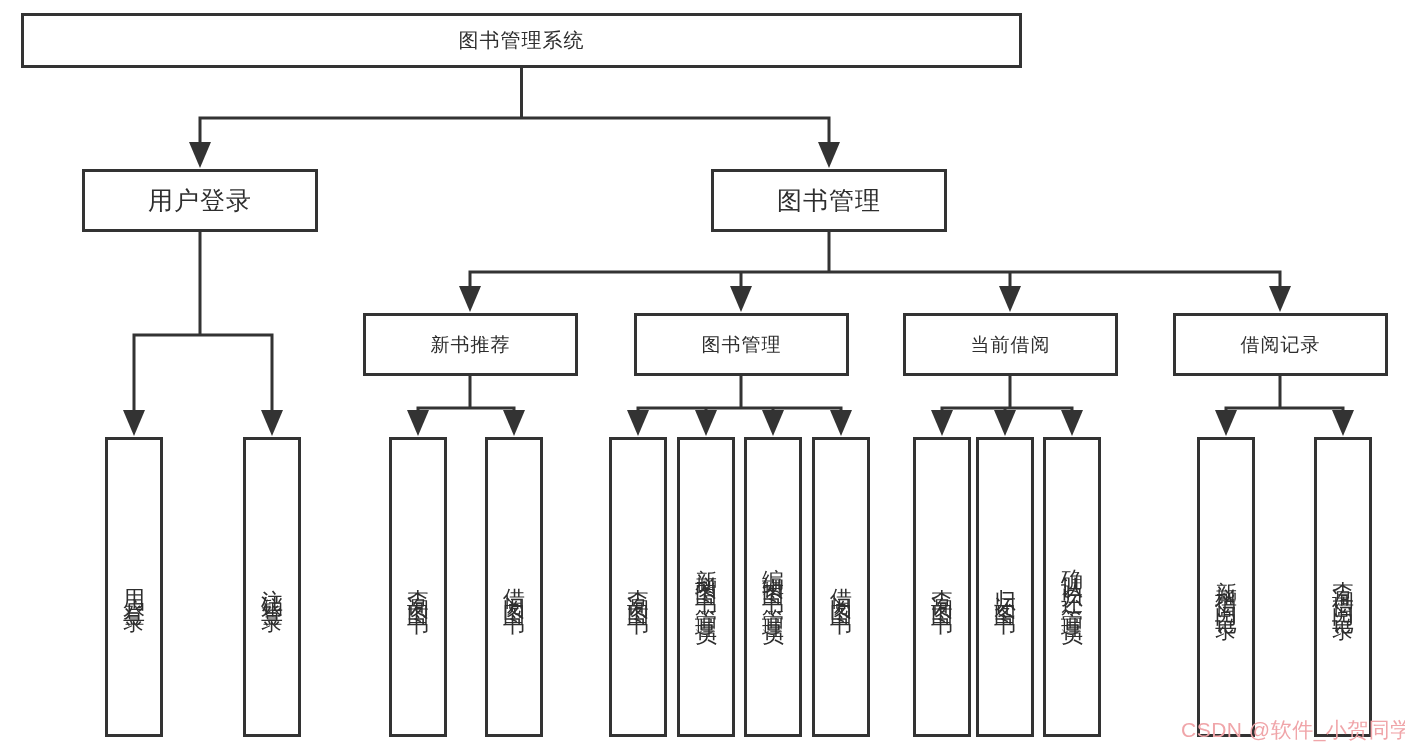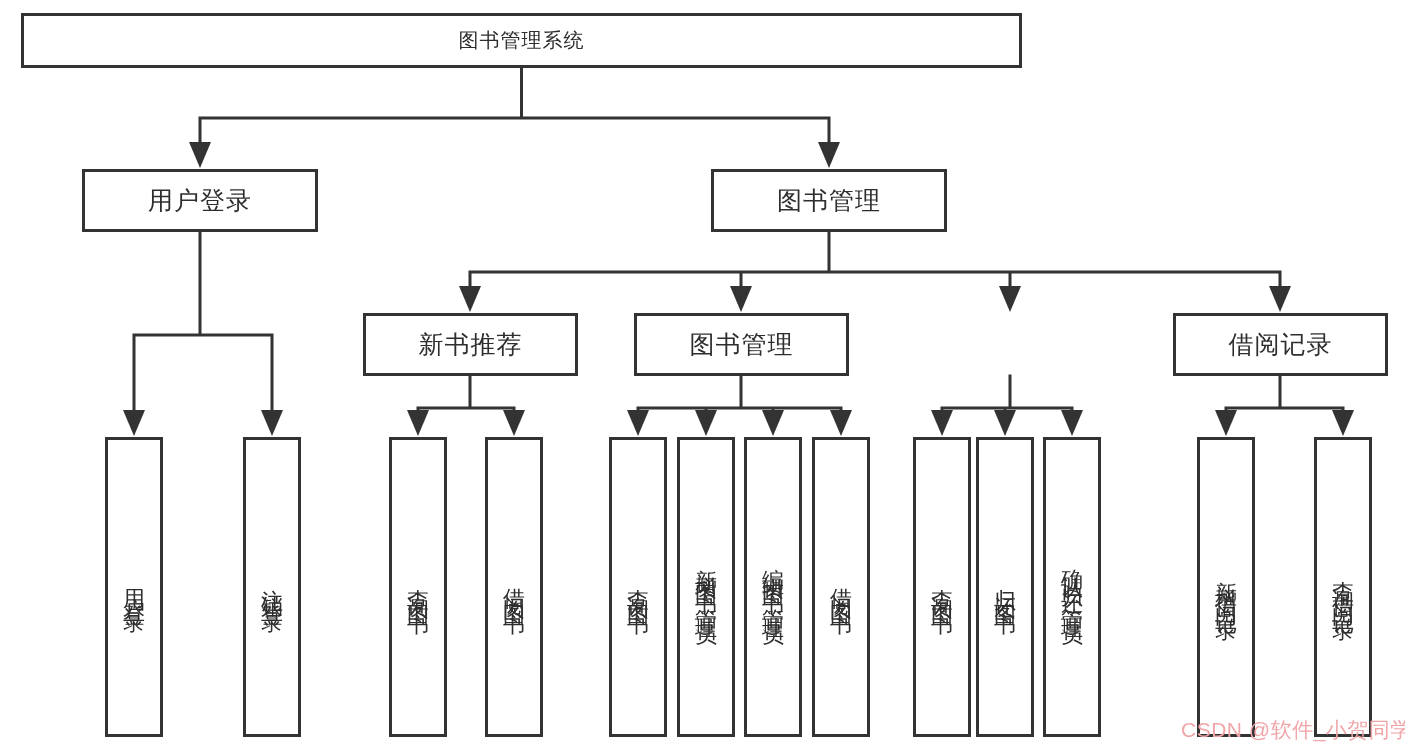--- a/index.html
+++ b/index.html
@@ -30,7 +30,7 @@
   }
   .root  { left: 21px;  top: 13px;  width: 1001px; height: 55px; font-size: 20px; }
   .lvl2  { top: 169px; width: 236px; height: 63px; font-size: 25px; }
-  .lvl3  { top: 313px; width: 215px; height: 63px; font-size: 25px; }
+  .lvl3  { top: 313px; width: 215px; height: 63px; font-size: 19px; }
   .leaf {
     position: absolute;
     top: 437px;

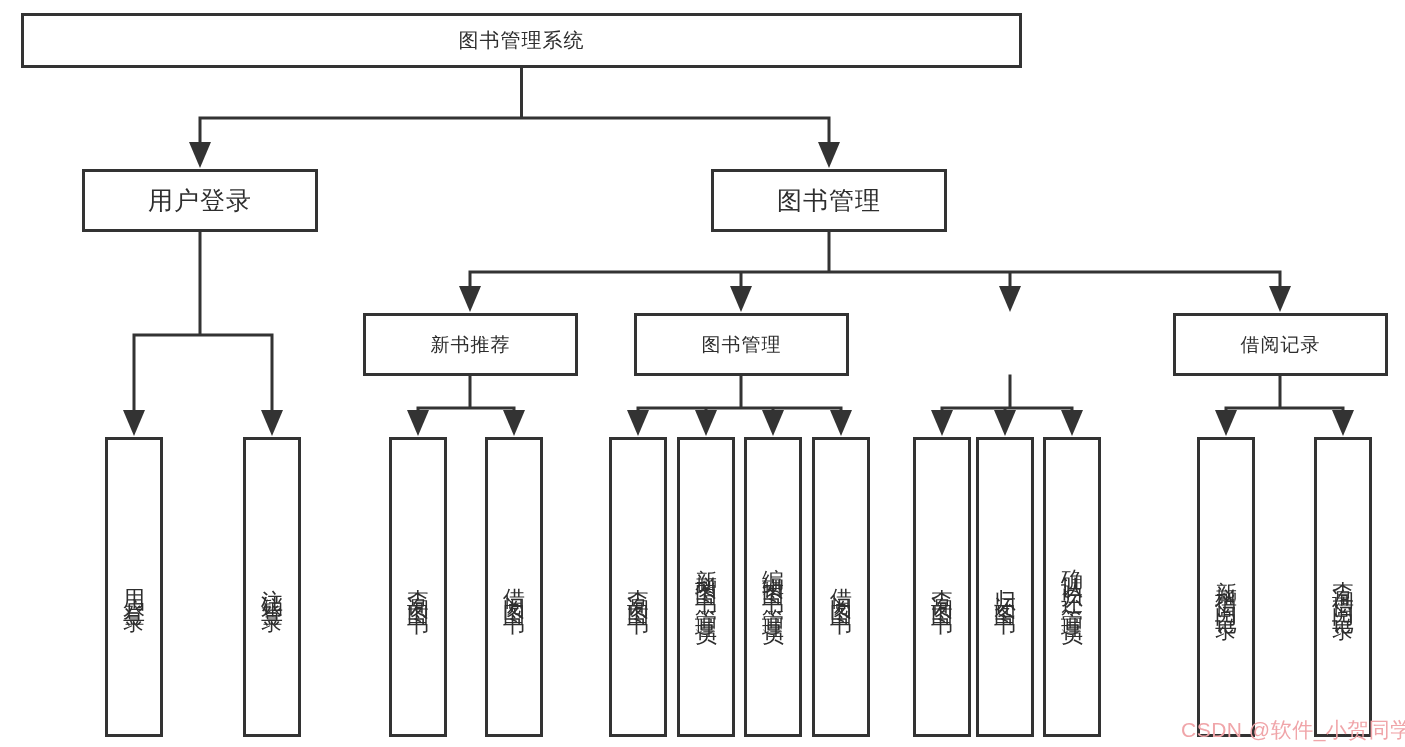--- a/index.html
+++ b/index.html
@@ -119,6 +119,7 @@
 
   <div class="hbox lvl3" style="left:363px">新书推荐</div>
   <div class="hbox lvl3" style="left:634px">图书管理</div>
+  <div class="hbox lvl3" style="left:903px">当前借阅</div>
   <div class="hbox lvl3" style="left:1173px">借阅记录</div>
 
   <div class="leaf" style="left:105px">用户登录</div>

